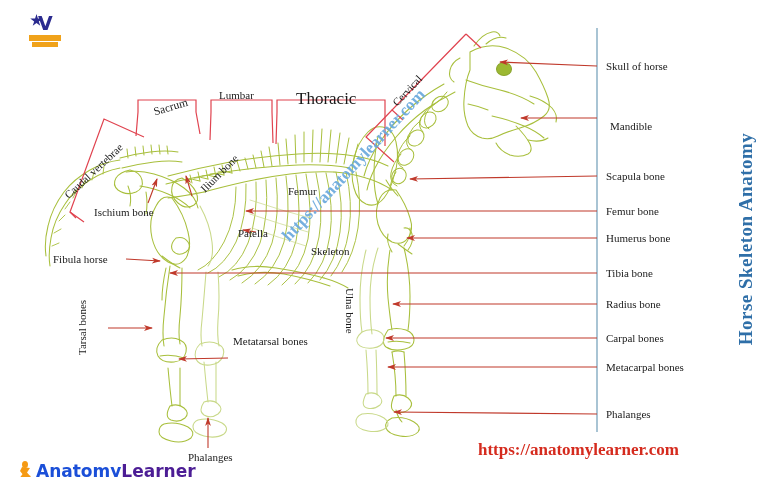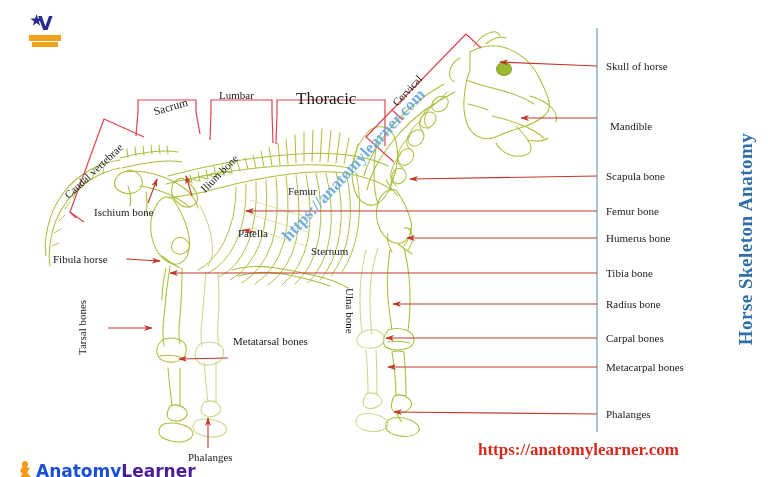--- a/index.html
+++ b/index.html
@@ -325,7 +325,7 @@
 
   <div class="lbl" style="left:288px;top:185px">Femur</div>
   <div class="lbl" style="left:238px;top:227px">Patella</div>
-  <div class="lbl" style="left:311px;top:245px">Sternum</div>
+  <div class="lbl" style="left:311px;top:245px">Skeleton</div>
 
   <div class="lbl rot" style="left:62px;top:192px;transform:rotate(-43deg)">Caudal  vertebrae</div>
   <div class="lbl rot" style="left:198px;top:186px;transform:rotate(-45deg)">Ilium bone</div>

